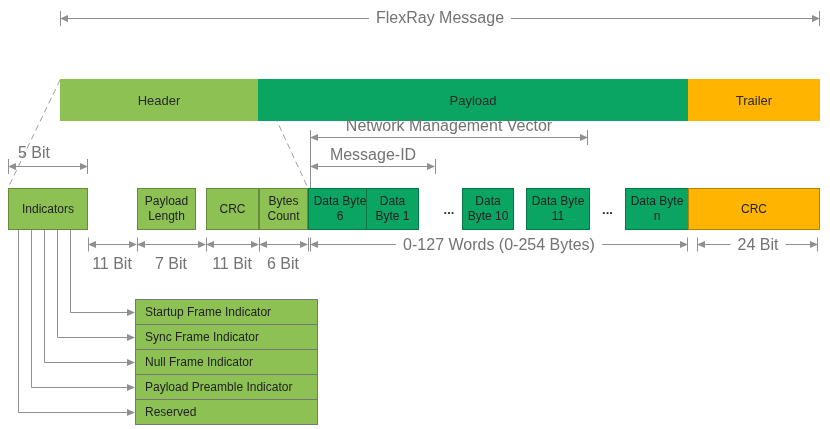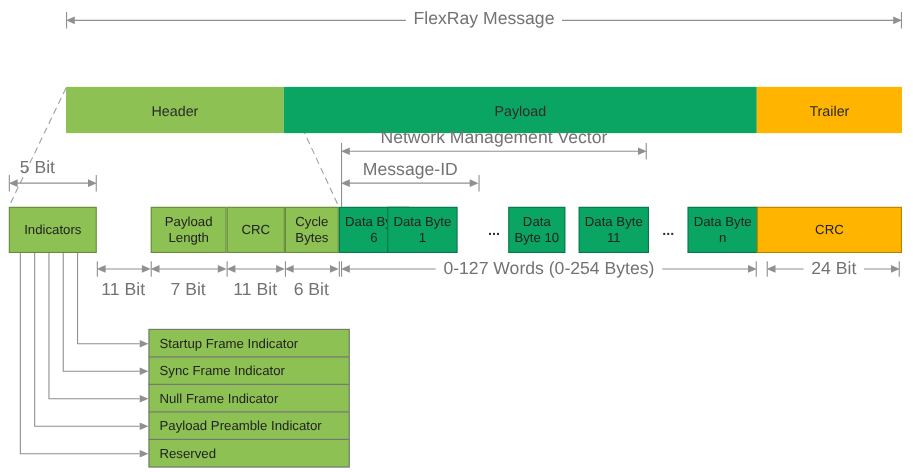--- a/index.html
+++ b/index.html
@@ -121,7 +121,7 @@
   <div class="dim-label bg" style="left:758px;top:245px">24 Bit</div>
 
   <div class="cell lg" style="left:8px;width:80px">Indicators</div>
-  <div class="cell lg" style="left:137px;width:69px">Payload Length</div>
+  <div class="cell lg" style="left:137px;width:59px">Payload Length</div>
   <div class="cell lg" style="left:206px;width:53px">CRC</div>
   <div class="cell lg" style="left:259px;width:49px">Cycle Bytes</div>
   <div class="cell dg" style="left:308px;width:64px">Data Byte 6</div>

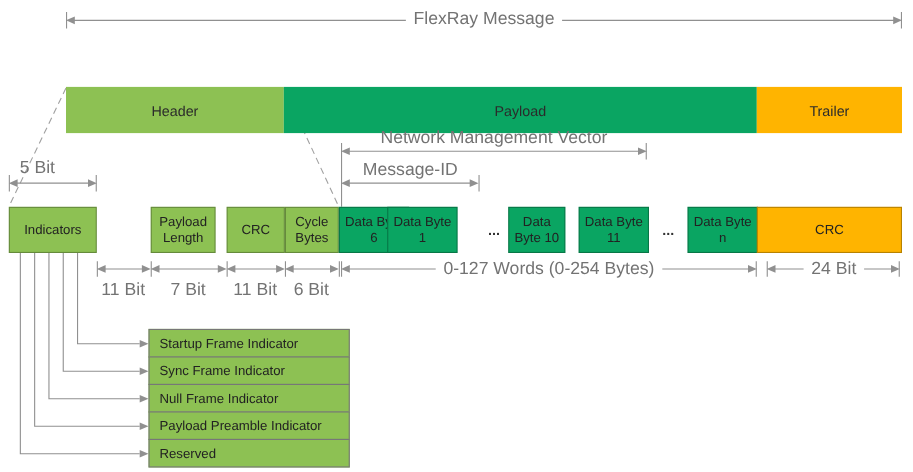--- a/index.html
+++ b/index.html
@@ -123,7 +123,7 @@
   <div class="cell lg" style="left:8px;width:80px">Indicators</div>
   <div class="cell lg" style="left:137px;width:59px">Payload Length</div>
   <div class="cell lg" style="left:206px;width:53px">CRC</div>
-  <div class="cell lg" style="left:259px;width:49px">Cycle Bytes</div>
+  <div class="cell lg" style="left:259px;width:49px">Bytes Count</div>
   <div class="cell dg" style="left:308px;width:64px">Data Byte 6</div>
   <div class="cell dg" style="left:352px;width:64px">Data Byte 1</div>
   <div class="dots" style="left:436px;width:26px">...</div>

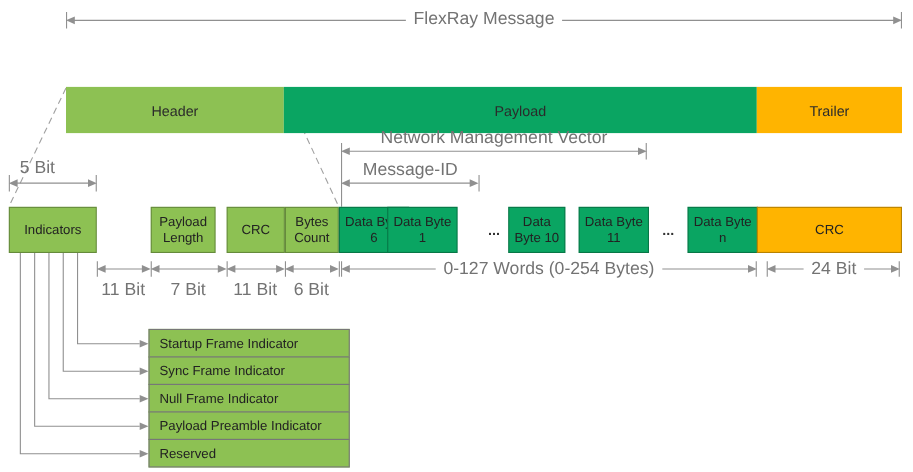--- a/index.html
+++ b/index.html
@@ -125,7 +125,7 @@
   <div class="cell lg" style="left:206px;width:53px">CRC</div>
   <div class="cell lg" style="left:259px;width:49px">Bytes Count</div>
   <div class="cell dg" style="left:308px;width:64px">Data Byte 6</div>
-  <div class="cell dg" style="left:352px;width:64px">Data Byte 1</div>
+  <div class="cell dg" style="left:366px;width:53px">Data Byte 1</div>
   <div class="dots" style="left:436px;width:26px">...</div>
   <div class="cell dg" style="left:462px;width:52px">Data Byte 10</div>
   <div class="cell dg" style="left:526px;width:64px">Data Byte 11</div>

